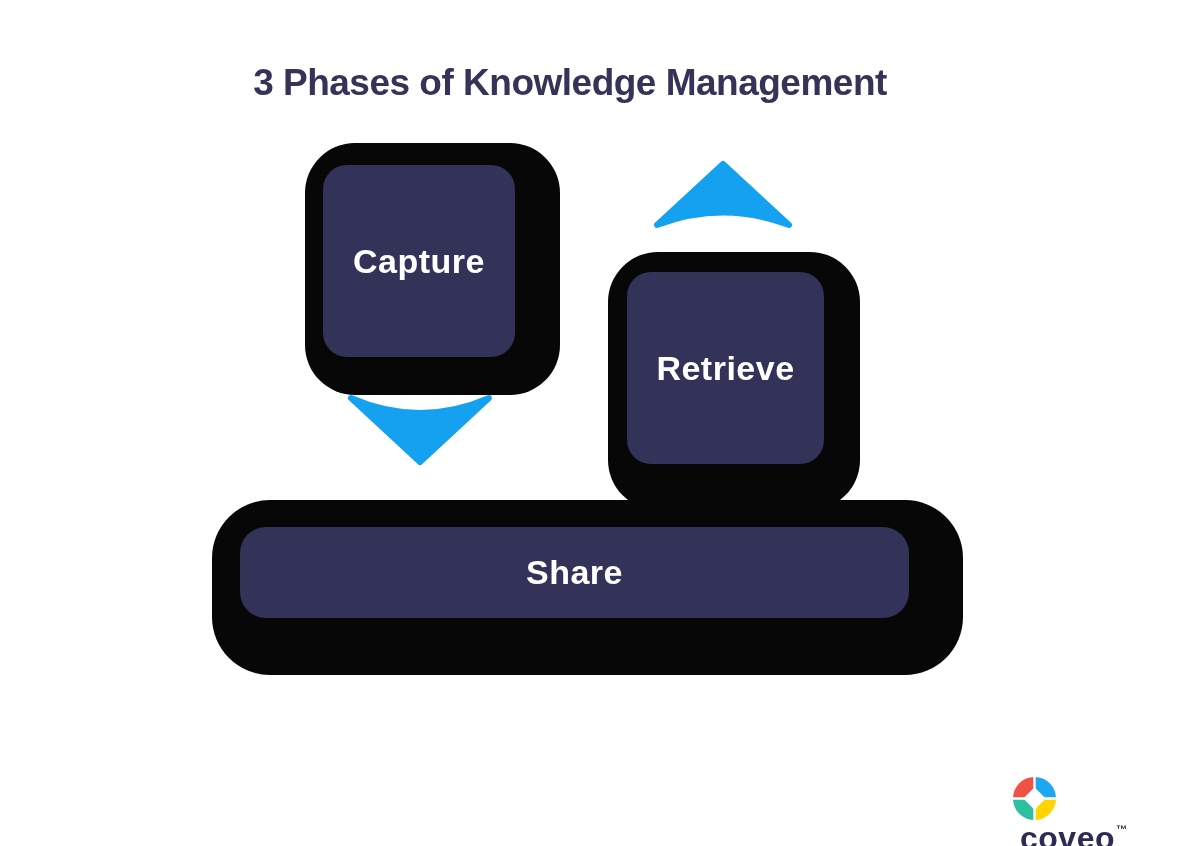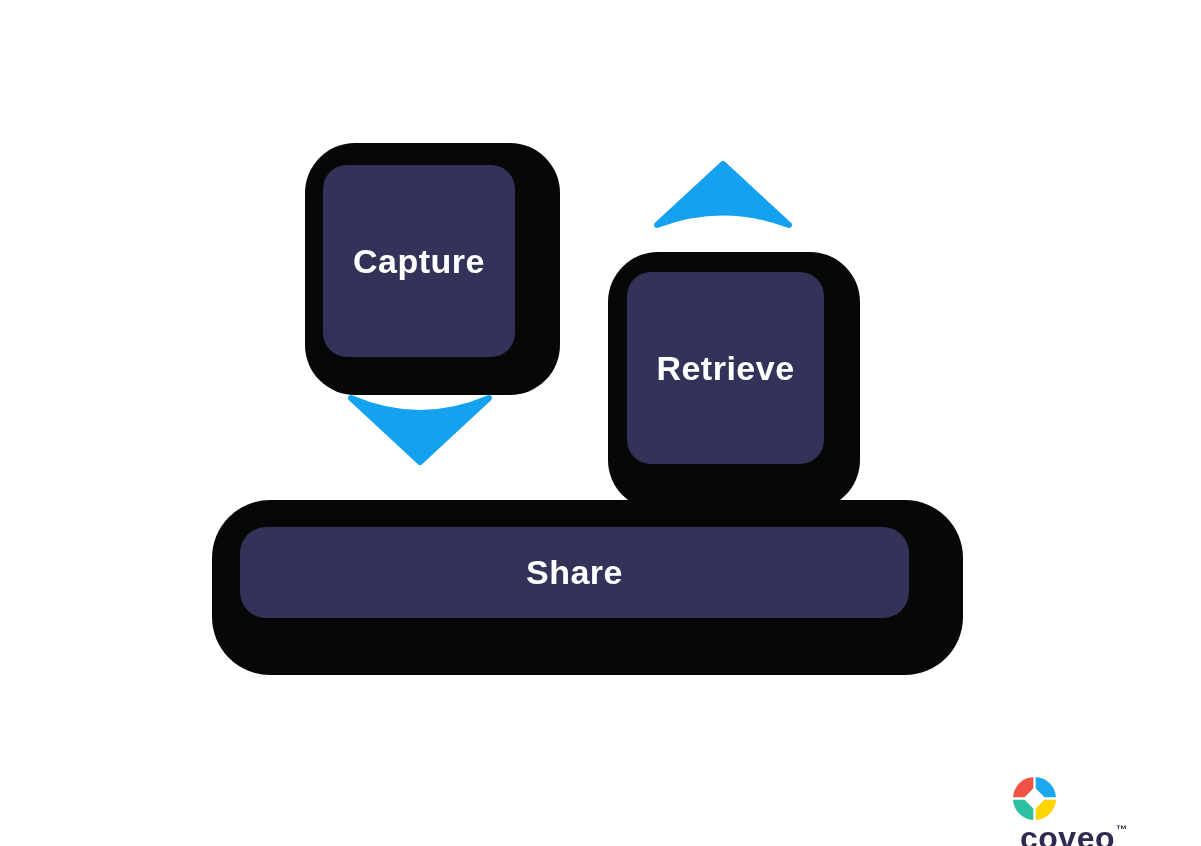--- a/index.html
+++ b/index.html
@@ -88,6 +88,7 @@
 
 <div class="canvas">
 
+  <div class="diagram-title">3 Phases of Knowledge Management</div>
 
   <div class="keycap keycap-capture">
     <div class="face">Capture</div>

